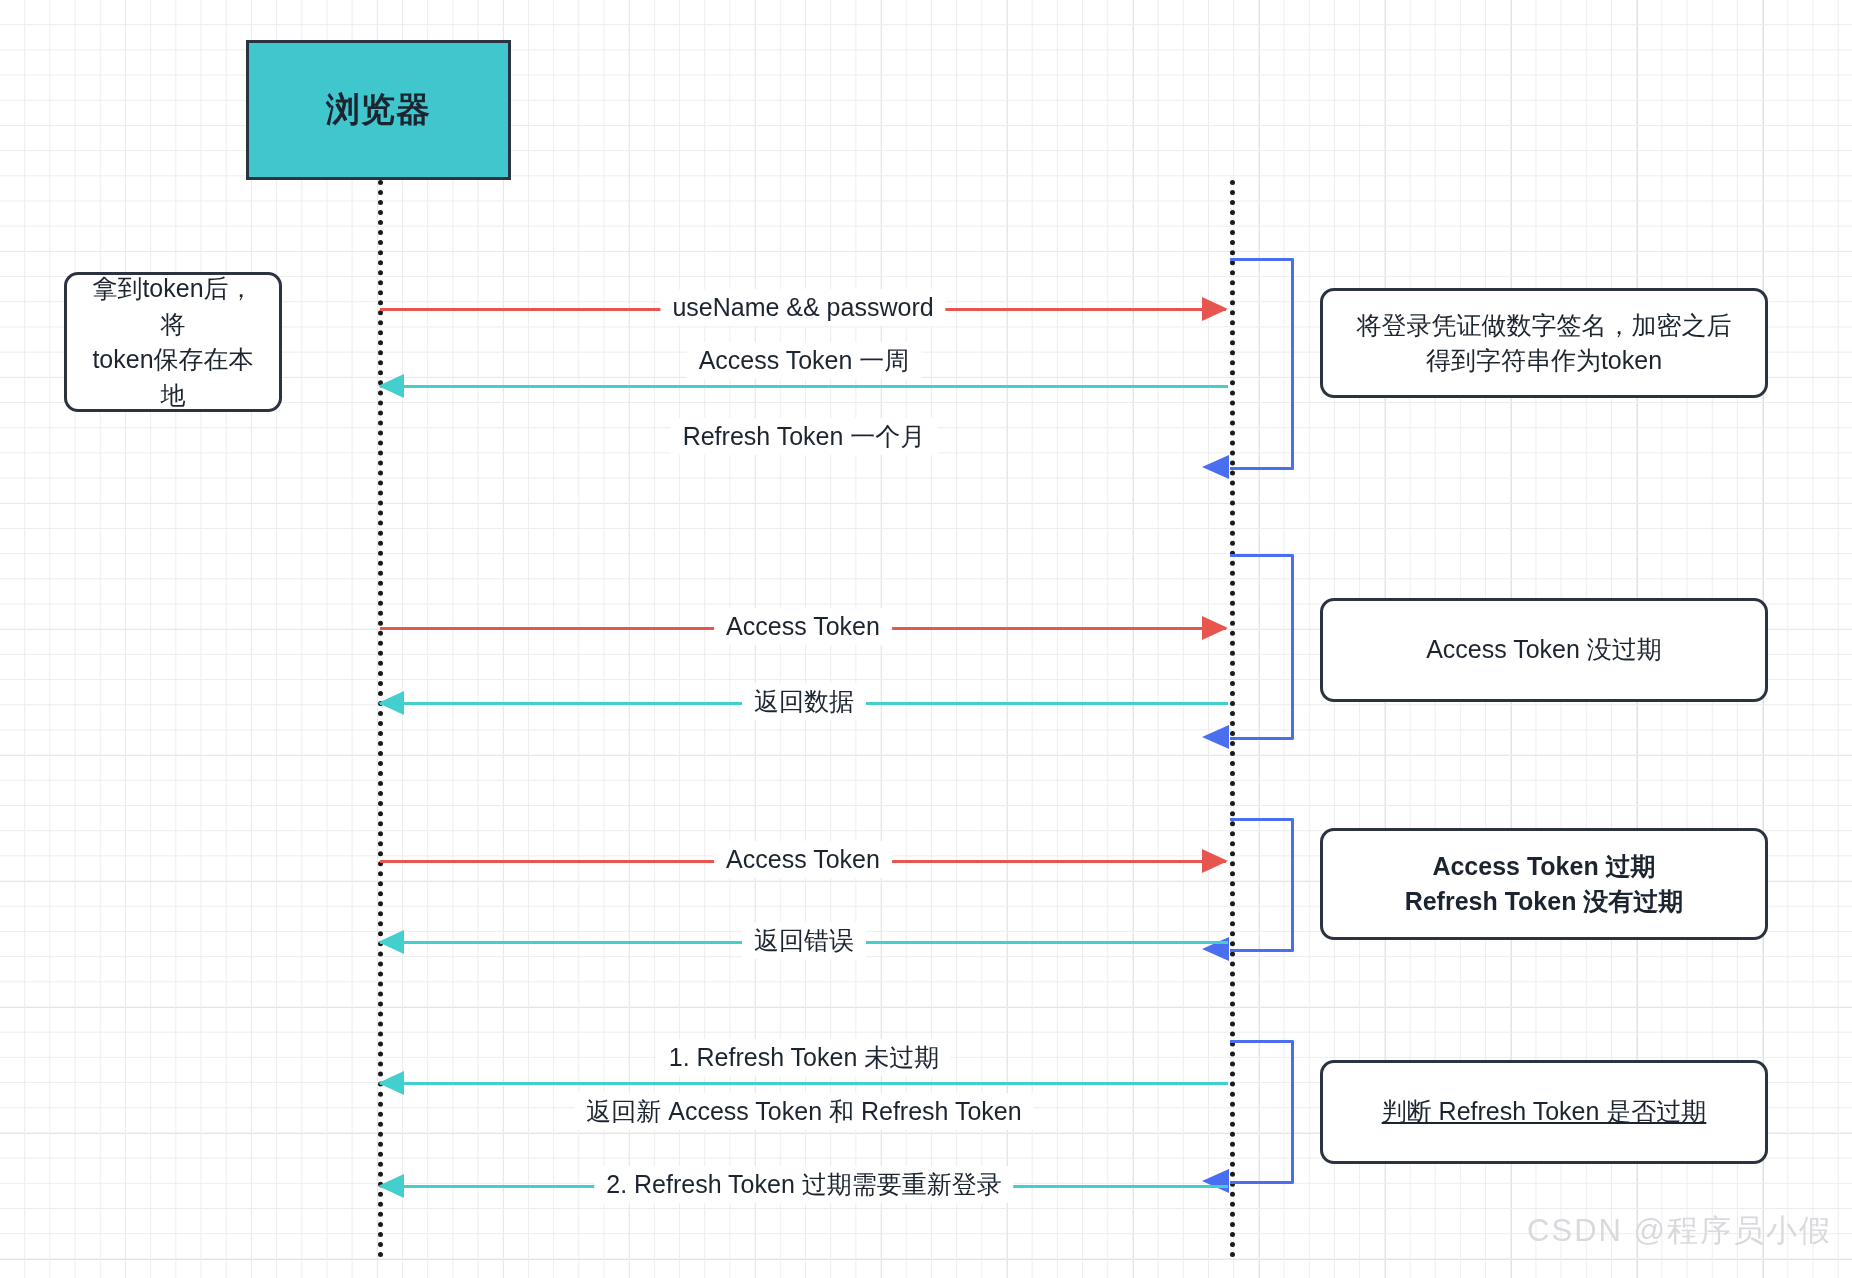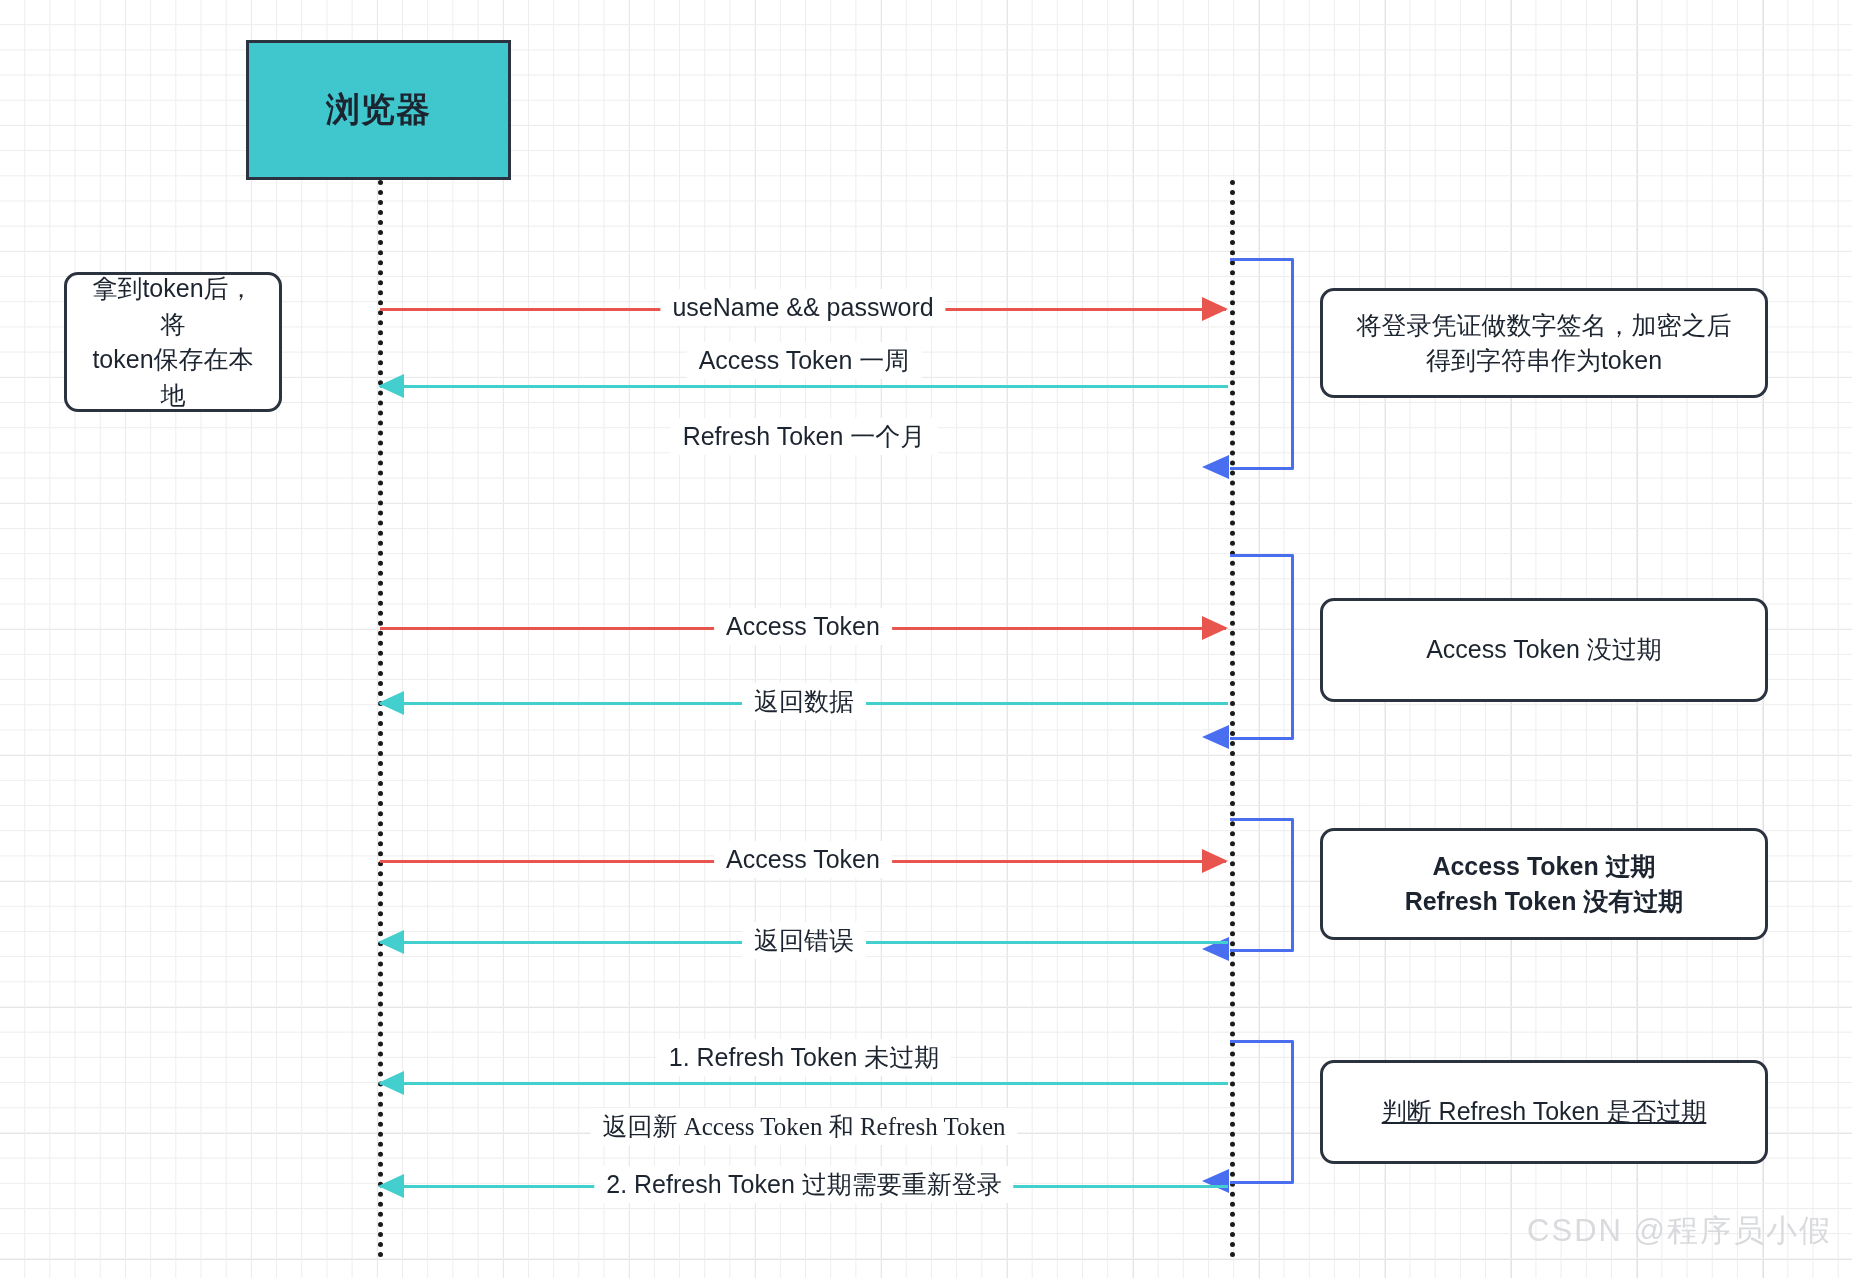--- a/index.html
+++ b/index.html
@@ -235,7 +235,7 @@
     <span class="line"></span>
     <span class="head"></span>
     <span class="label two">1. Refresh Token 未过期</span>
-    <span class="label one" style="top:26px;font-family:Liberation Serif, serif;">返回新 Access Token 和 Refresh Token</span>
+    <span class="label one" style="top:11px;">返回新 Access Token 和 Refresh Token</span>
   </div>
 
   <div class="msg res" style="left:380px; top:1185px; width:848px;">

